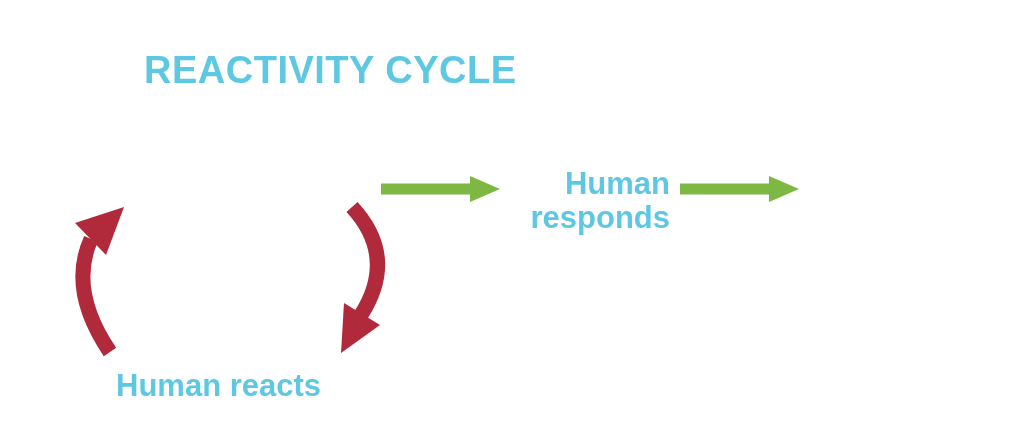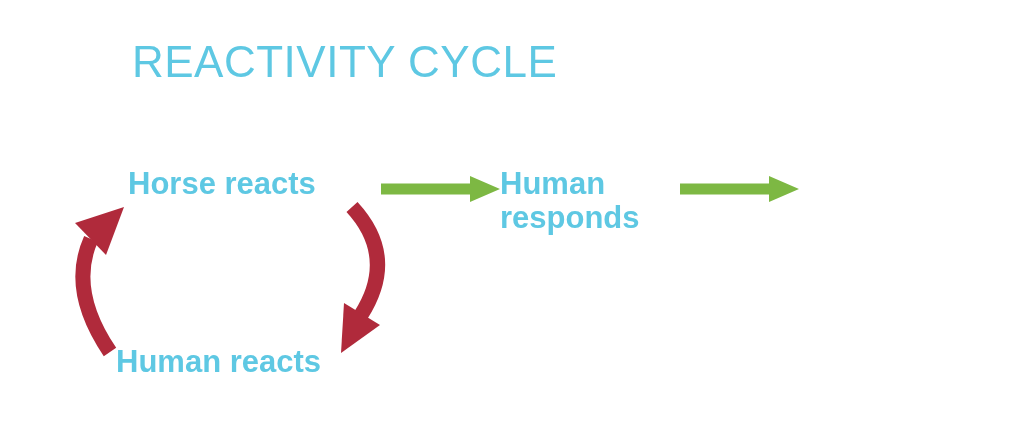--- a/index.html
+++ b/index.html
@@ -19,9 +19,9 @@
     position: absolute;
     left: 128px;
     top: 33px;
-    margin: 4px;
-    font-size: 44px;
-    font-weight: normal;
+    margin: 16px;
+    font-size: 38px;
+    font-weight: bold;
     letter-spacing: 0.5px;
     color: #5EC8E3;
     white-space: nowrap;

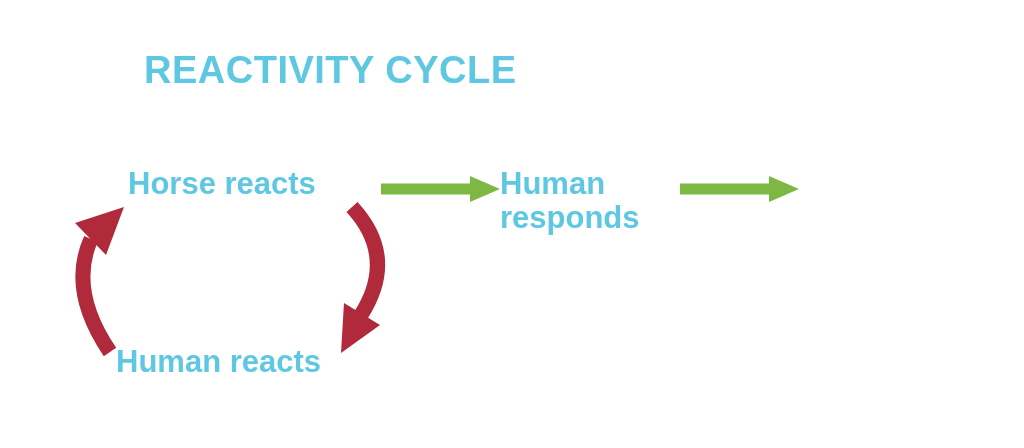--- a/index.html
+++ b/index.html
@@ -51,7 +51,6 @@
 
   <h1 class="title">REACTIVITY CYCLE</h1>
 
-  <div class="node" style="left:128px; top:167px;">Horse reacts</div>
 
   <svg class="arrow-svg" style="left:381px; top:176px;" width="120" height="26" viewBox="0 0 120 26">
     <polygon points="0,7.5 89,7.5 89,0 119,13 89,26 89,18.5 0,18.5" fill="#7DB843"></polygon>

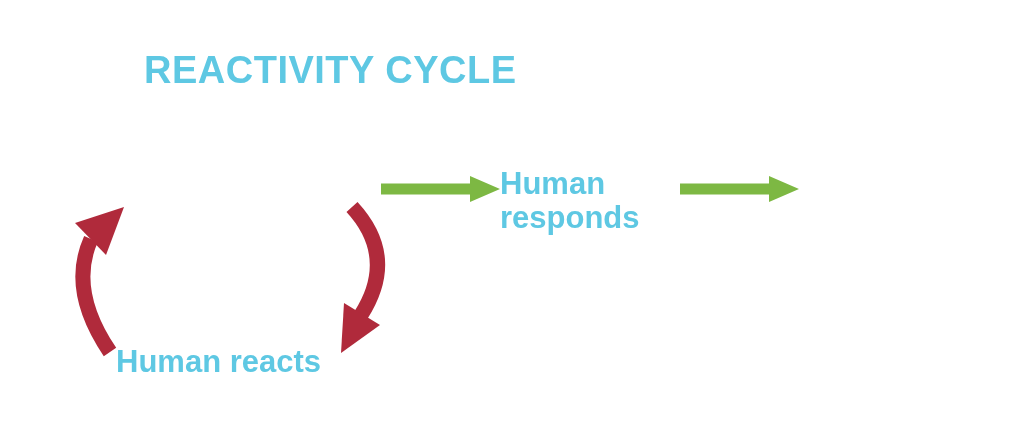--- a/index.html
+++ b/index.html
@@ -36,7 +36,7 @@
   }
   .node.two-line {
     white-space: normal;
-    text-align: left;
+    text-align: right;
     width: 170px;
   }
   .arrow-svg {

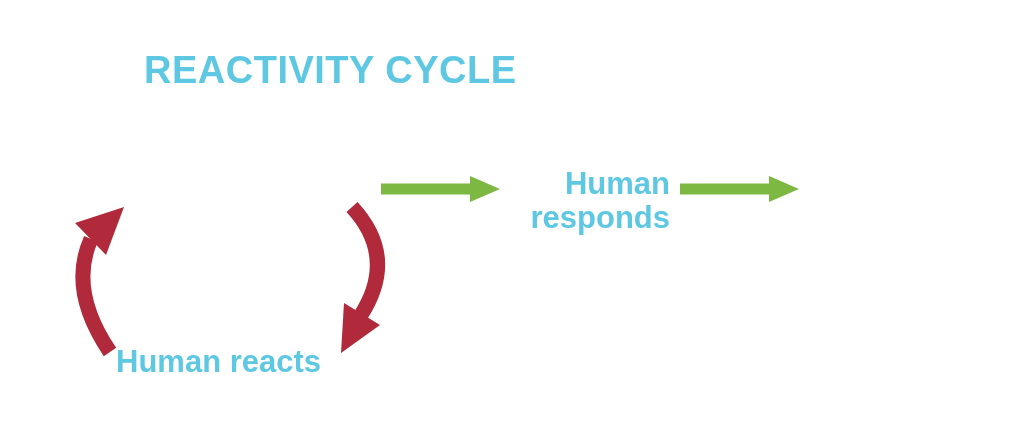--- a/index.html
+++ b/index.html
@@ -76,7 +76,7 @@
     </g>
   </svg>
 
-  <div class="node" style="left:116px; top:345px;">Human reacts</div>
+  <div class="node" style="left:116px; top:369px;">Human reacts</div>
 
 </div>
 

